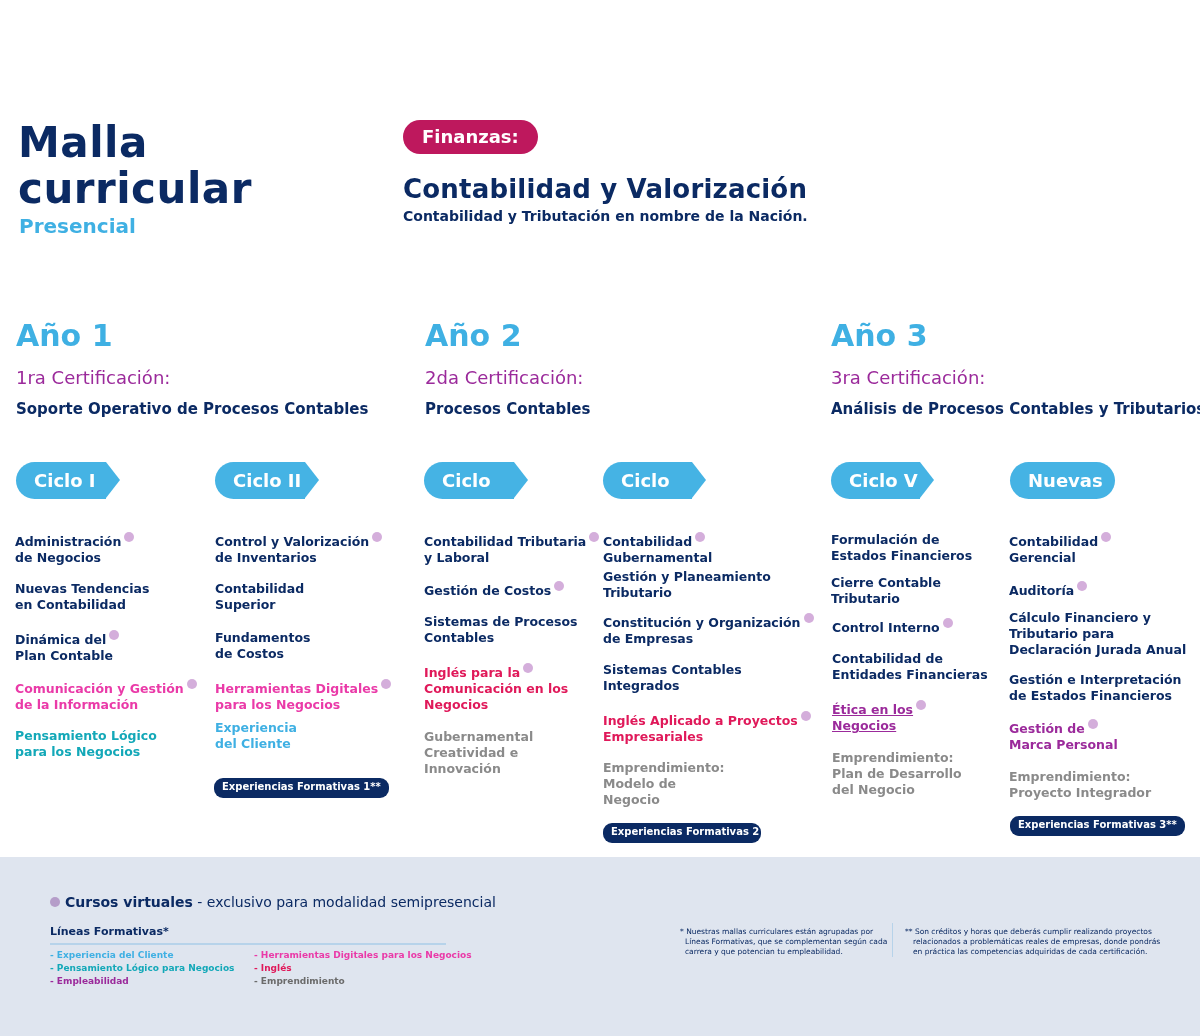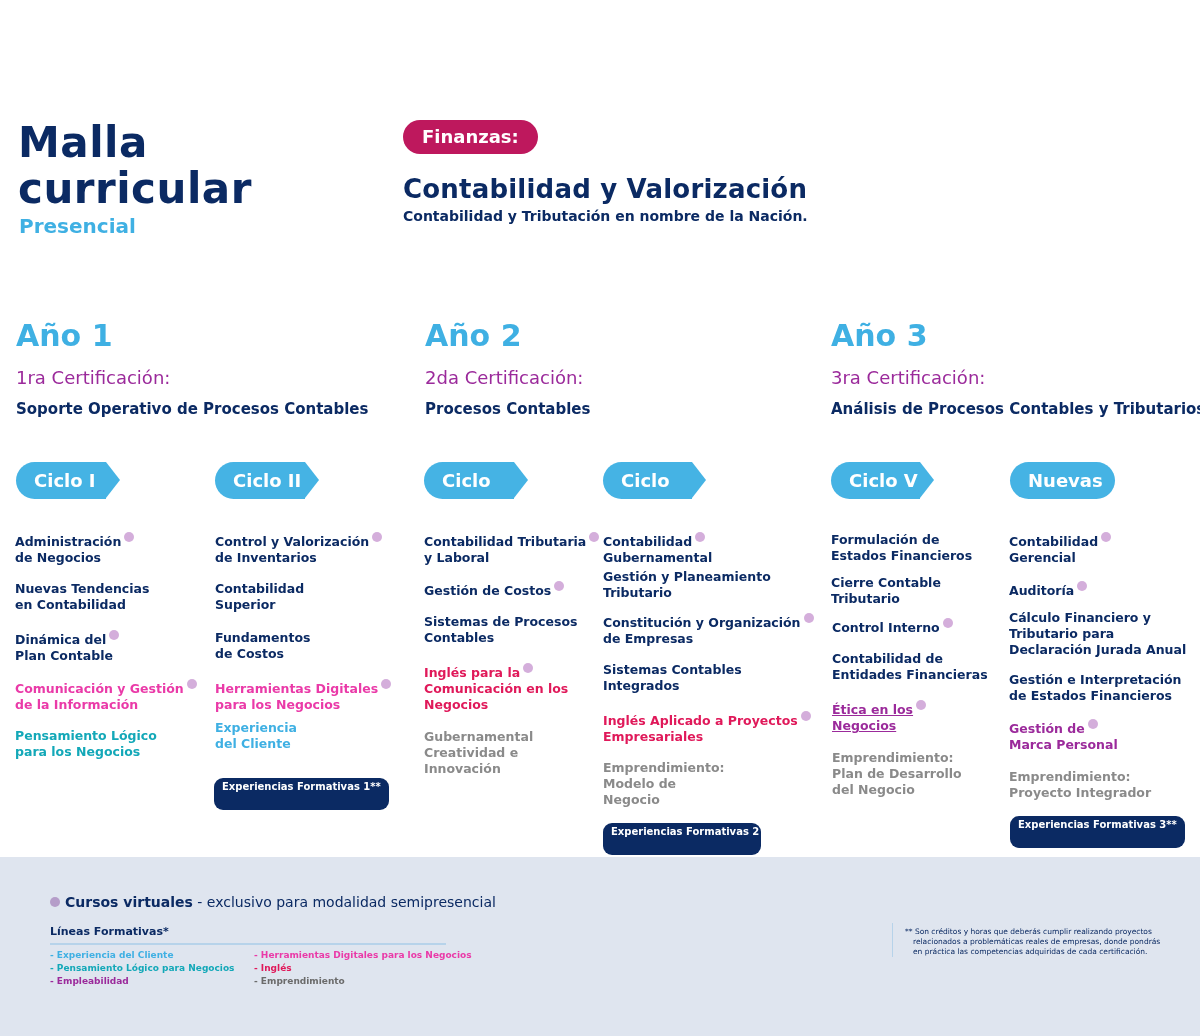--- a/index.html
+++ b/index.html
@@ -42,7 +42,7 @@
   .c-purple { color: #9b2a9b; }
   .c-gray { color: #8a8a8a; }
 
-  .exp-pill { position: absolute; background: #0b2a63; color: #fff; font-weight: bold; font-size: 10px; height: 32px; line-height: 18px; padding: 0 8px; border-radius: 9px; white-space: nowrap; }
+  .exp-pill { position: absolute; background: #0b2a63; color: #fff; font-weight: bold; font-size: 10px; height: 20px; line-height: 18px; padding: 0 8px; border-radius: 9px; white-space: nowrap; }
 
   
   .footer { position: absolute; left: 0; top: 857px; width: 1200px; height: 179px; background: #dfe5ef; }

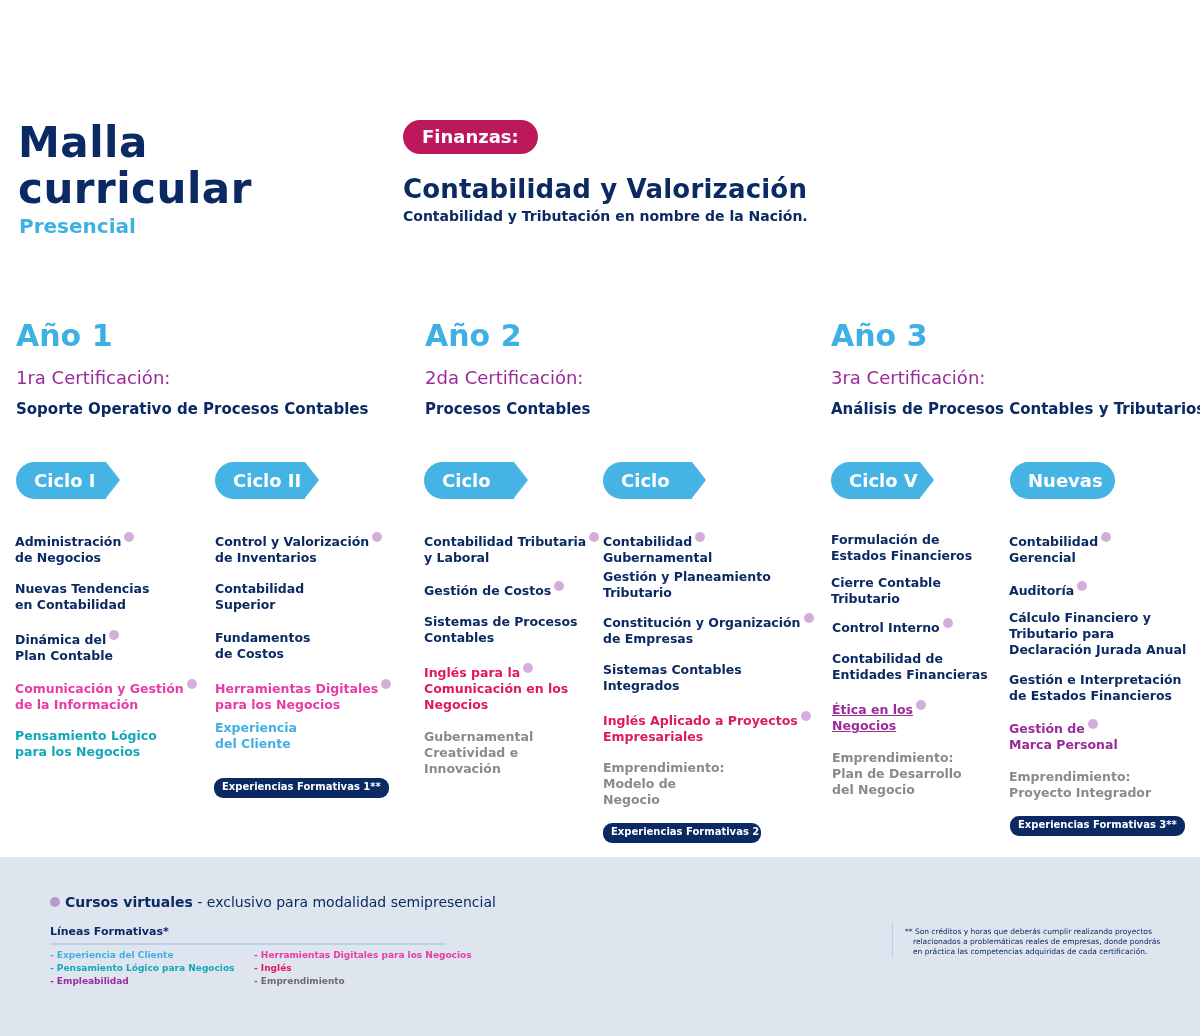--- a/index.html
+++ b/index.html
@@ -267,6 +267,11 @@
     <div style="color:#6b6b6b;">- Emprendimiento</div>
   </div>
 
+  <div class="fn" style="left:680px;">
+    <div>* Nuestras mallas curriculares están agrupadas por</div>
+    <div style="padding-left:5px;">Líneas Formativas, que se complementan según cada</div>
+    <div style="padding-left:5px;">carrera y que potencian tu empleabilidad.</div>
+  </div>
   <div class="fn-divider"></div>
   <div class="fn" style="left:905px;">
     <div>** Son créditos y horas que deberás cumplir realizando proyectos</div>

